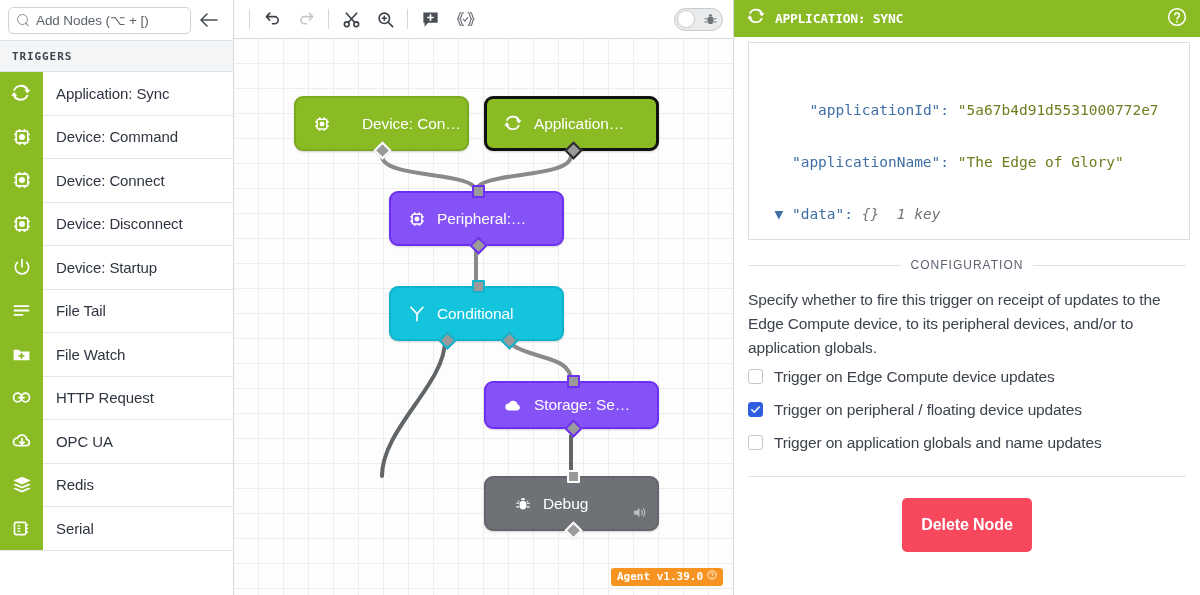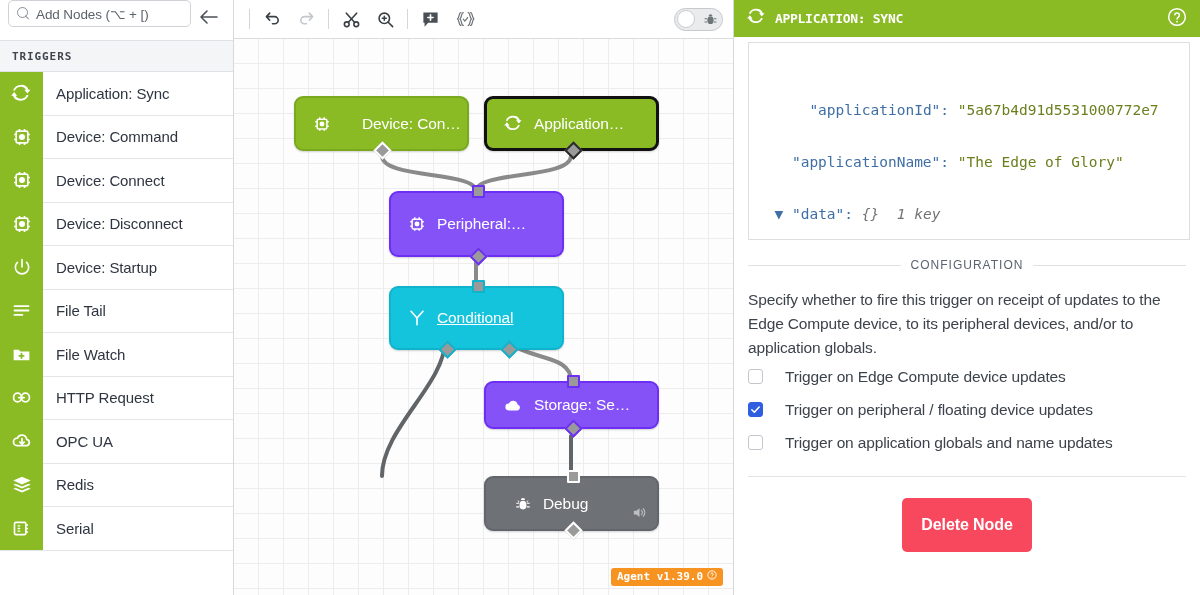--- a/index.html
+++ b/index.html
@@ -22,7 +22,7 @@
   }
   .sidebar-search-row {
     height: 40px; flex: none;
-    display: flex; 
+    display: flex; align-items: center;
     padding: 0 8px;
     background: #ffffff;
   }

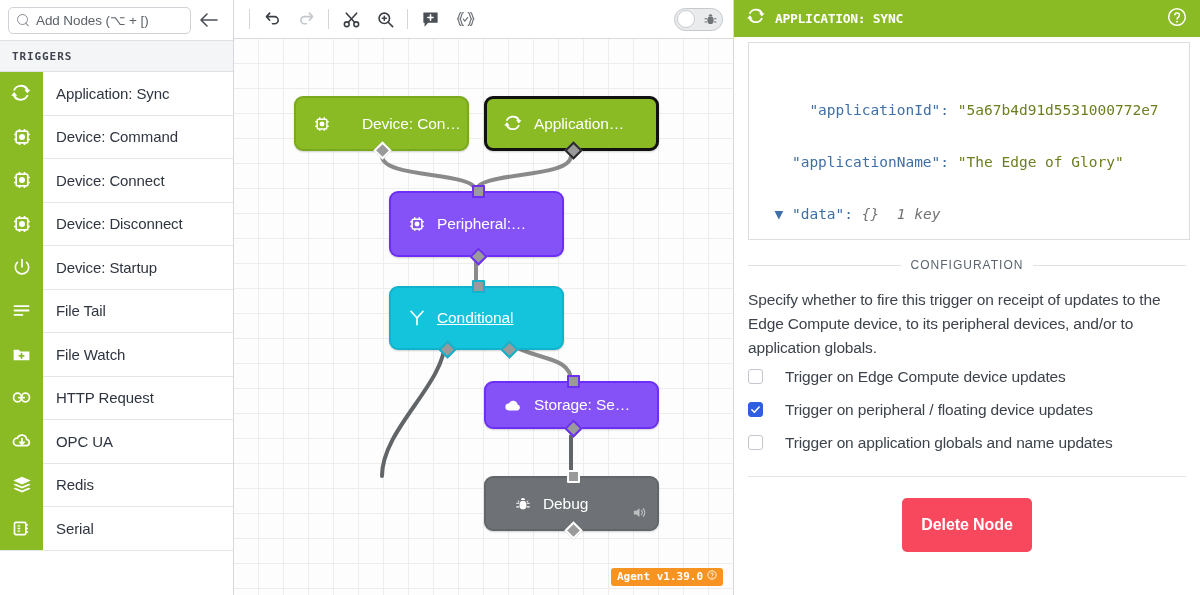--- a/index.html
+++ b/index.html
@@ -480,7 +480,7 @@
         <span class="port diamond" style="left:80px; bottom:-9px; border-color:#2b2b2b;"></span>
       </div>
 
-      <div class="fnode" style="left:155px; top:152px; width:175px; height:66px; background:#8452f7; border:2px solid #6d2ff5;">
+      <div class="fnode" style="left:155px; top:152px; width:175px; height:55px; background:#8452f7; border:2px solid #6d2ff5;">
         <span class="nico">
           <svg width="18" height="18" viewBox="0 0 24 24" fill="none" stroke="#fff" stroke-width="2">
               <rect x="5.5" y="5.5" width="13" height="13" rx="2"></rect>

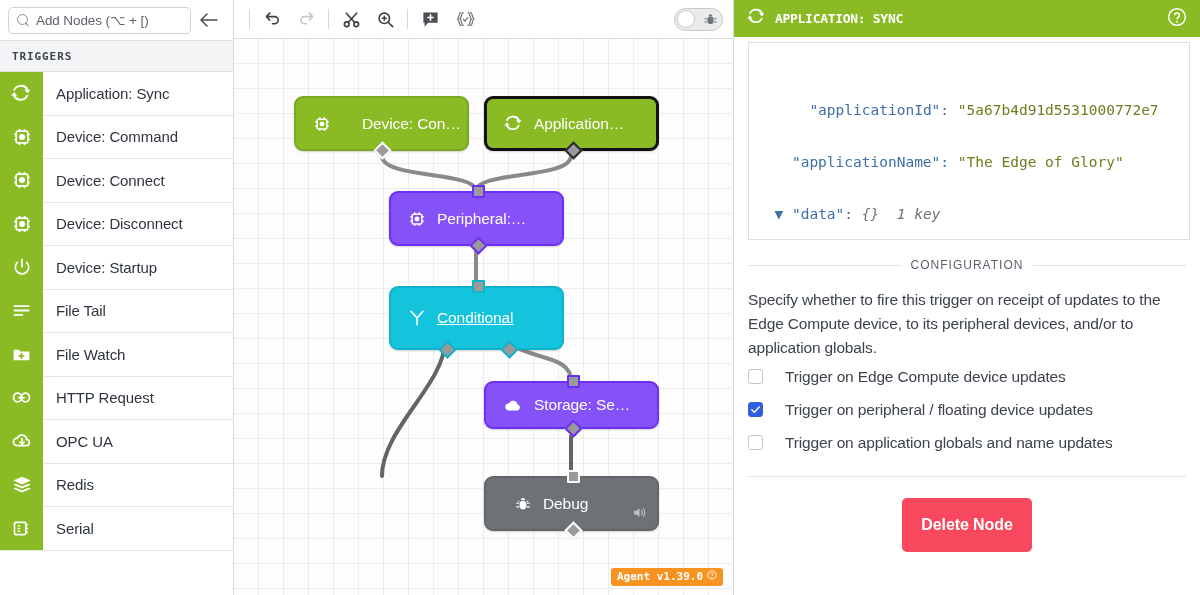--- a/index.html
+++ b/index.html
@@ -493,7 +493,7 @@
         <span class="port diamond" style="left:81px; bottom:-8px; border-color:#6d2ff5;"></span>
       </div>
 
-      <div class="fnode" style="left:155px; top:247px; width:175px; height:64px; background:#14c4dc; border:2px solid #0fb4cc;text-decoration:underline;">
+      <div class="fnode" style="left:155px; top:247px; width:175px; height:55px; background:#14c4dc; border:2px solid #0fb4cc;">
         <span class="nico">
           <svg width="18" height="18" viewBox="0 0 24 24" fill="none" stroke="#fff" stroke-width="2.2" stroke-linecap="round">
               <path d="M4 3l8 9v9M20 3l-8 9"></path>

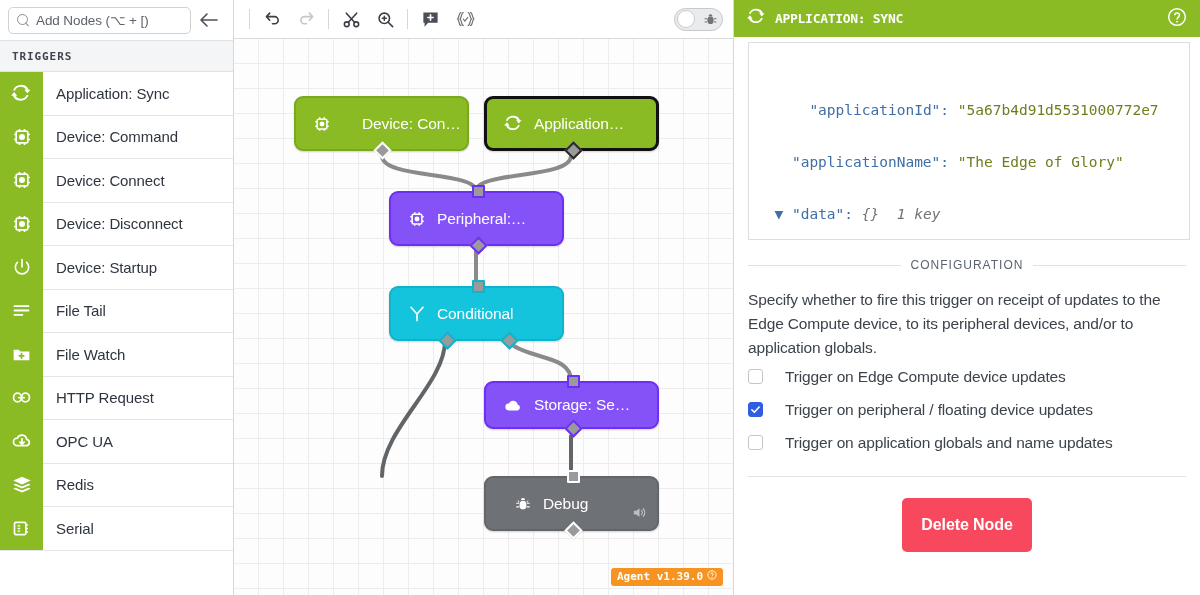--- a/index.html
+++ b/index.html
@@ -220,7 +220,7 @@
   }
 
   .cbrow {
-    display: flex; align-items: center; gap: 22px;
+    display: flex; align-items: center; gap: 11px;
     margin: 0 14px; height: 33px;
   }
   .cbrow:nth-of-type(1) { margin-top: 16px; }

